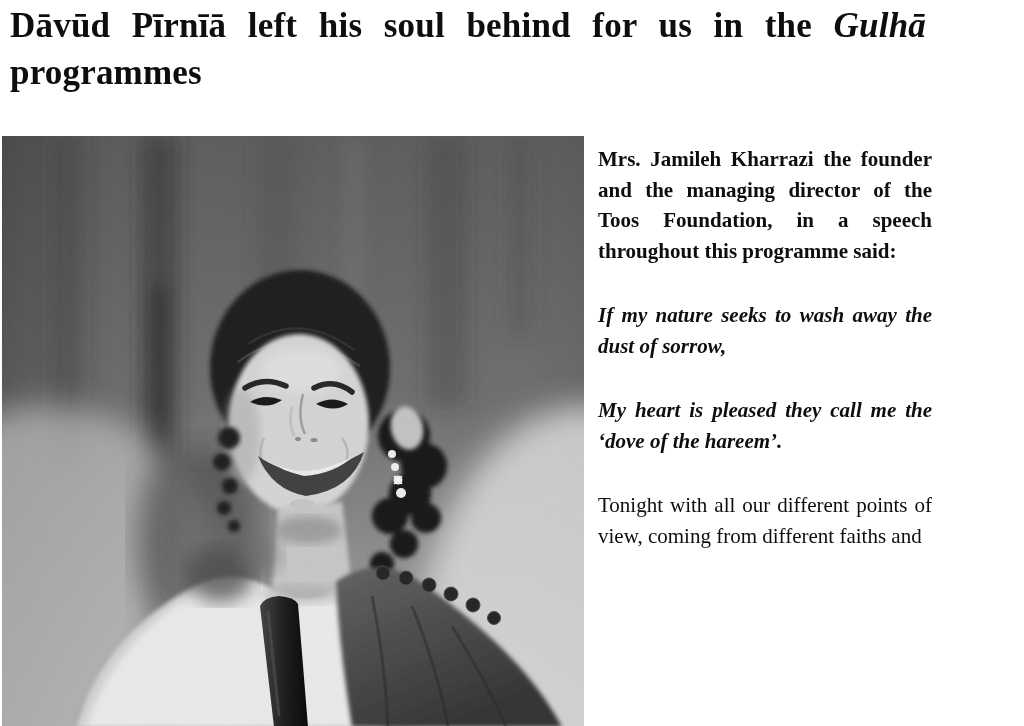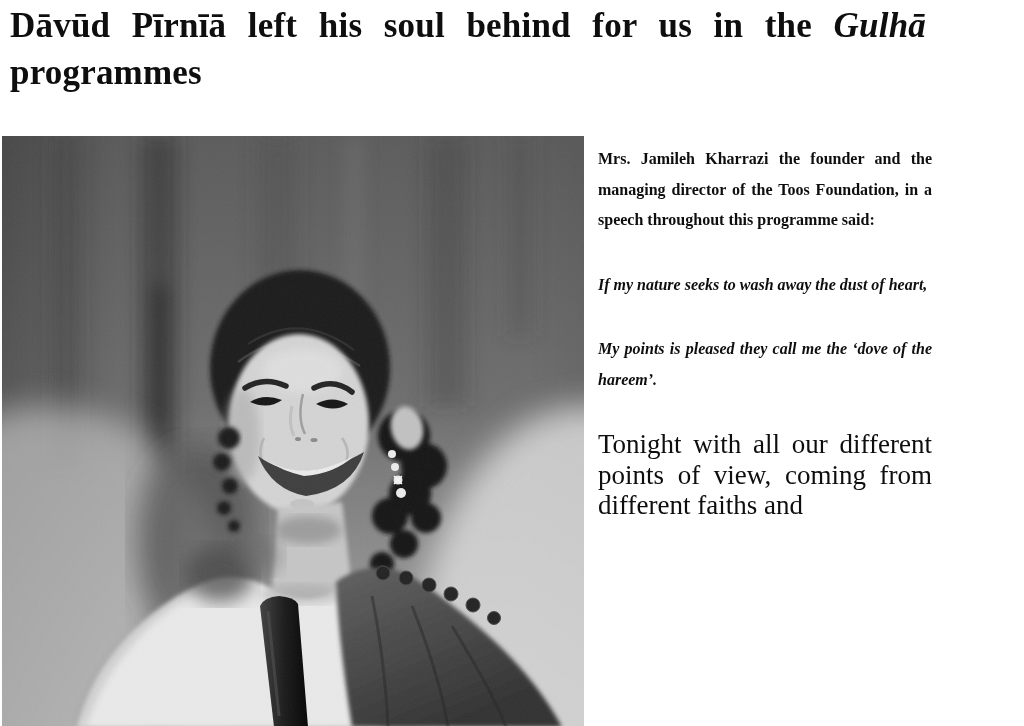--- a/index.html
+++ b/index.html
@@ -22,7 +22,7 @@
   .column { margin-left: 14px; width: 424px; padding-top: 8px; }
   .para {
     margin: 0 0 34px 0;
-    font-size: 16px; line-height: 30.5px;
+    font-size: 21px; line-height: 30.5px;
     text-align: justify;
   }
   .lead    { font-weight: 700; }

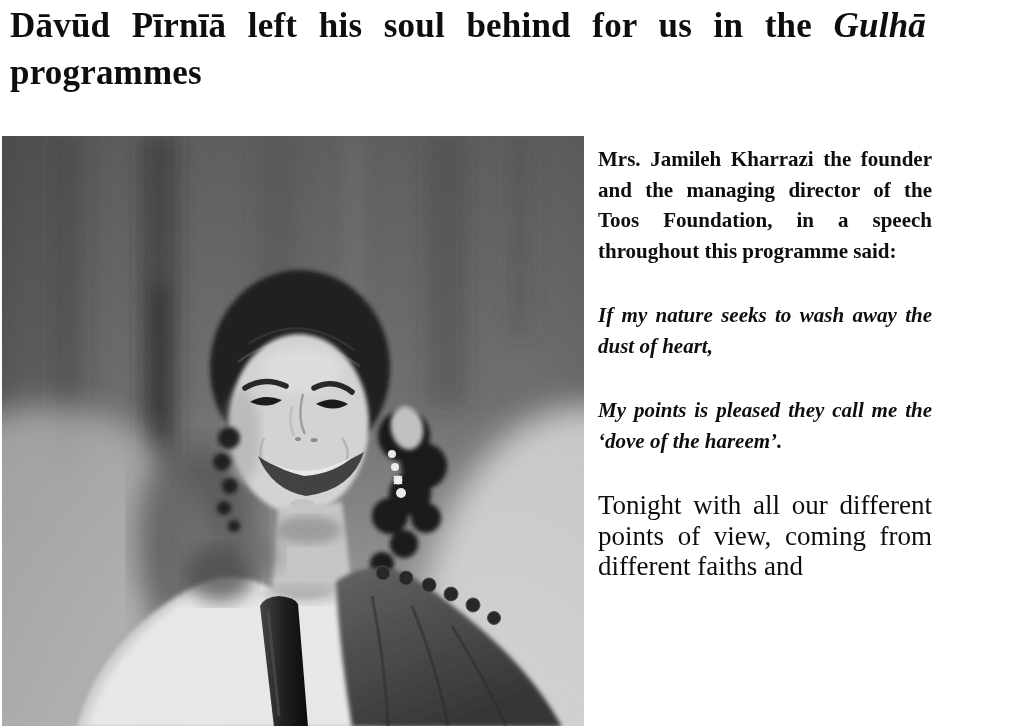--- a/index.html
+++ b/index.html
@@ -177,7 +177,7 @@
 
     <div class="column">
       <p class="para lead">Mrs. Jamileh Kharrazi the founder and the managing director of the Toos Foundation, in a speech throughout this programme said:</p>
-      <p class="para verse">If my nature seeks to wash away the dust of heart,</p>
+      <p class="para verse">If my nature seeks to wash away the dust of sorrow,</p>
       <p class="para verse">My points is pleased they call me the ‘dove of the hareem’.</p>
       <p class="para closing">Tonight with all our different points of view, coming from different faiths and</p>
     </div>

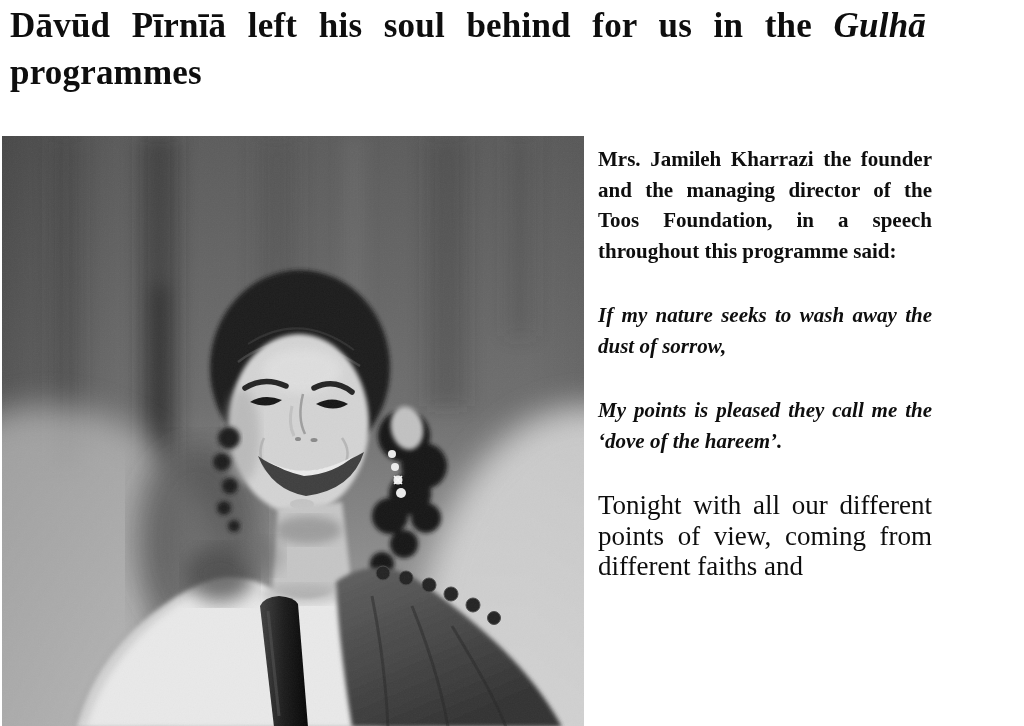--- a/index.html
+++ b/index.html
@@ -178,7 +178,7 @@
     <div class="column">
       <p class="para lead">Mrs. Jamileh Kharrazi the founder and the managing director of the Toos Foundation, in a speech throughout this programme said:</p>
       <p class="para verse">If my nature seeks to wash away the dust of sorrow,</p>
-      <p class="para verse">My points is pleased they call me the ‘dove of the hareem’.</p>
+      <p class="para verse">My heart is pleased they call me the ‘dove of the hareem’.</p>
       <p class="para closing">Tonight with all our different points of view, coming from different faiths and</p>
     </div>
 

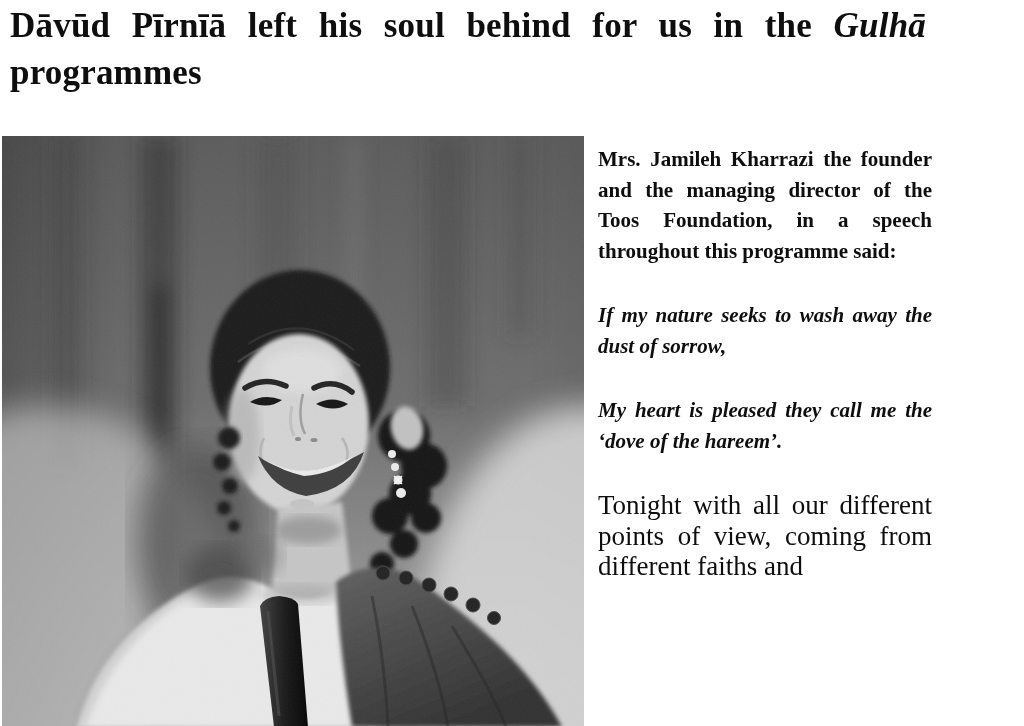--- a/index.html
+++ b/index.html
@@ -27,7 +27,7 @@
   }
   .lead    { font-weight: 700; }
   .verse   { font-weight: 700; font-style: italic; }
-  .closing { font-weight: 400; font-size: 27px; }
+  .closing { font-weight: 400; font-size: 21px; }
 </style>
 </head>
 <body>

